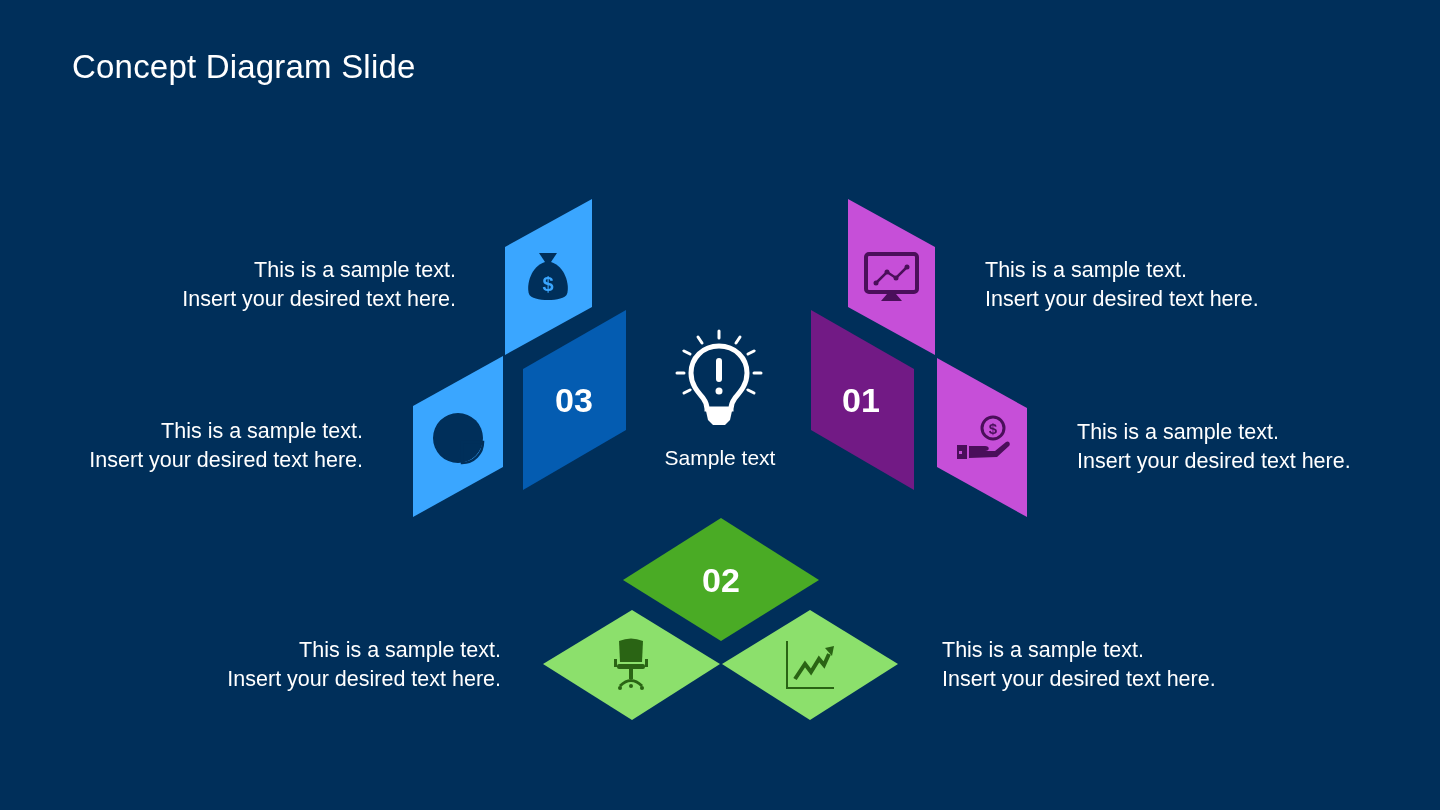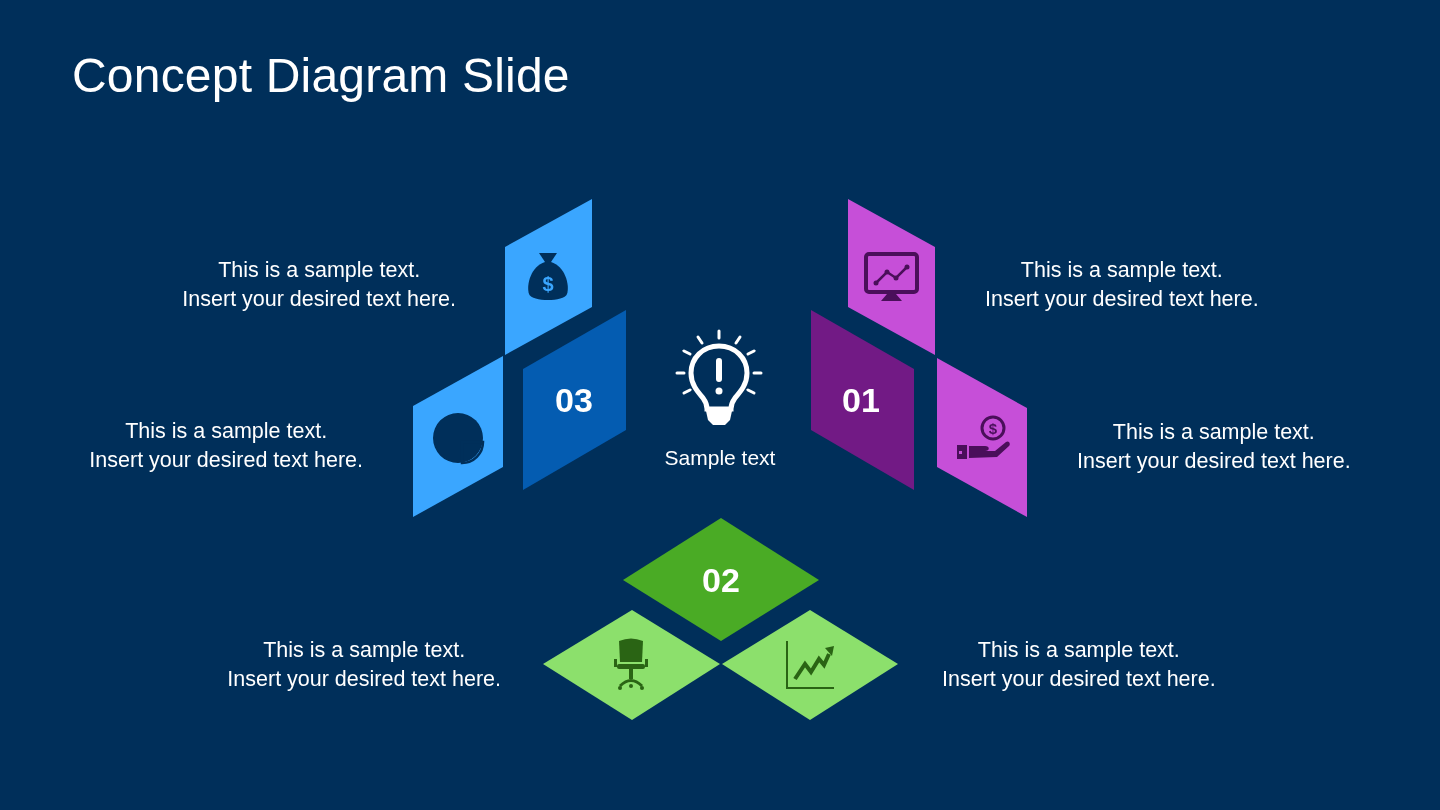--- a/index.html
+++ b/index.html
@@ -11,7 +11,7 @@
     }
     .slide-title {
       position: absolute; left: 72px; top: 48px;
-      font-size: 48px; color: #ffffff; font-weight: normal;
+      font-size: 33px; color: #ffffff; font-weight: normal;
       letter-spacing: 0.2px; margin: 0;
     }
     svg.diagram { position: absolute; left: 0; top: 0; }

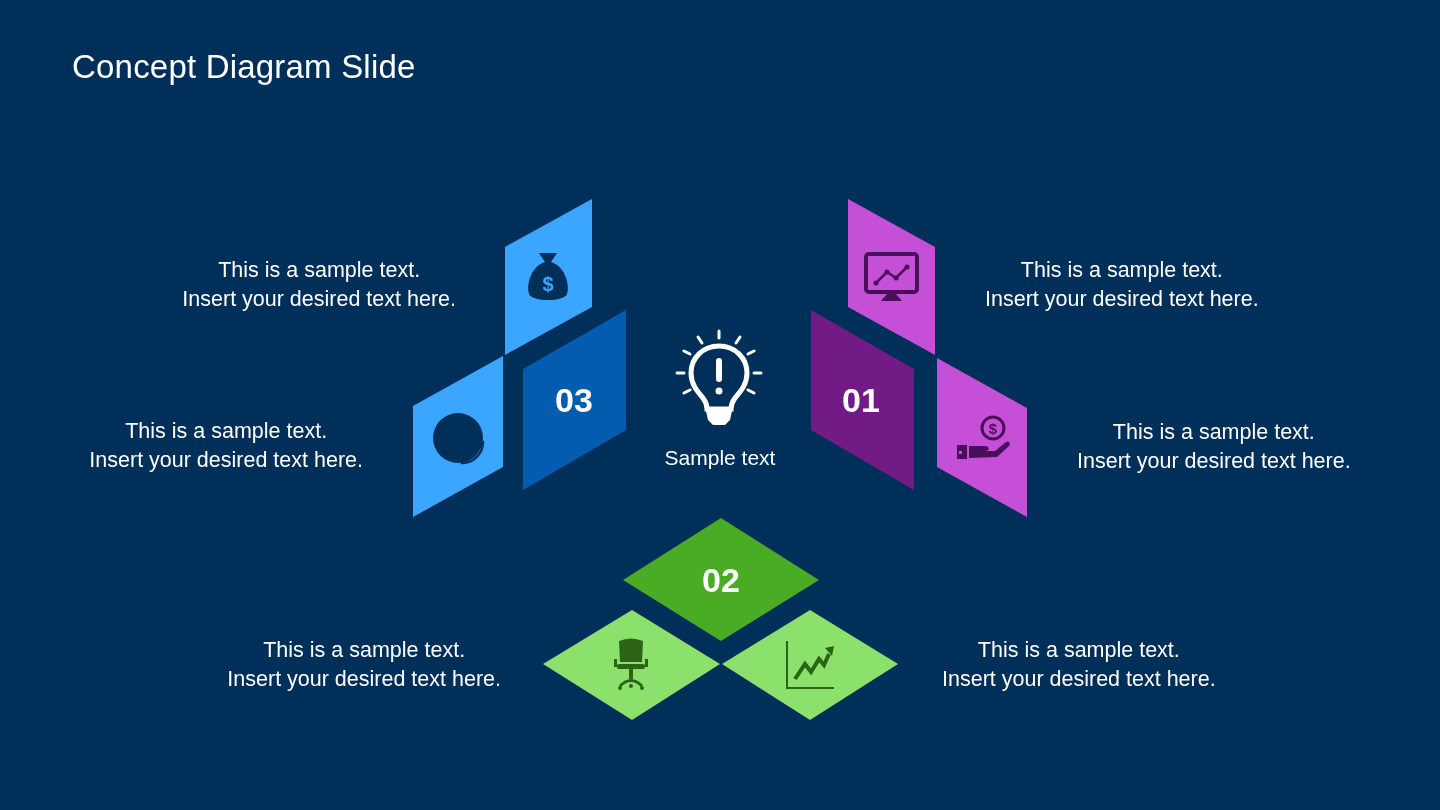--- a/index.html
+++ b/index.html
@@ -21,7 +21,7 @@
     }
     .caption.right-align { text-align: right; }
     .caption.left-align { text-align: left; }
-    .caption span { display: block; text-align: center; }
+    .caption span { display: block; }
     .center-label {
       position: absolute; left: 620px; top: 446px; width: 200px;
       text-align: center; color: #ffffff; font-size: 21px;

